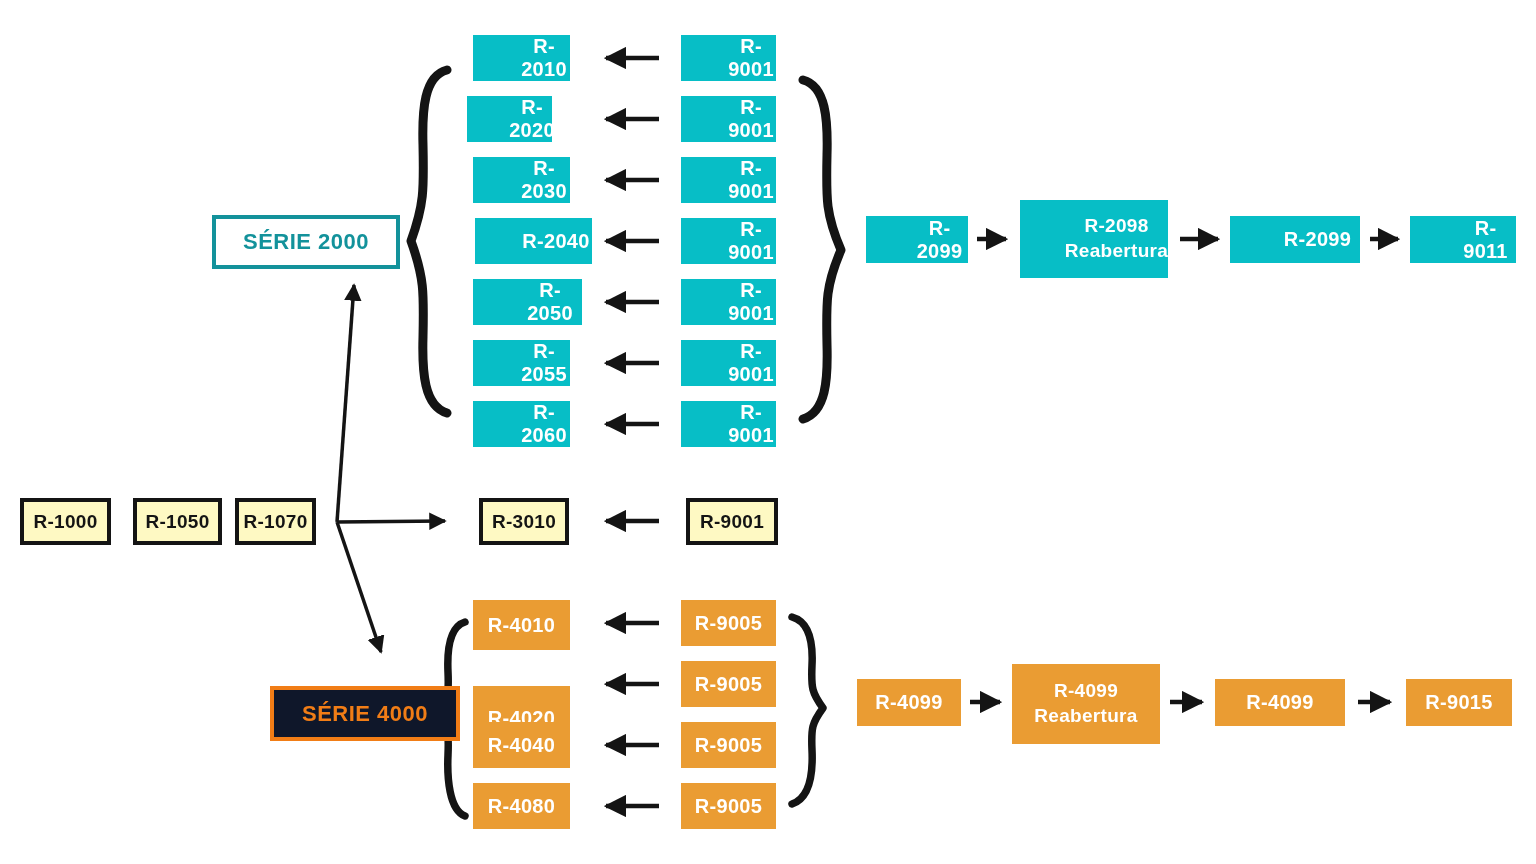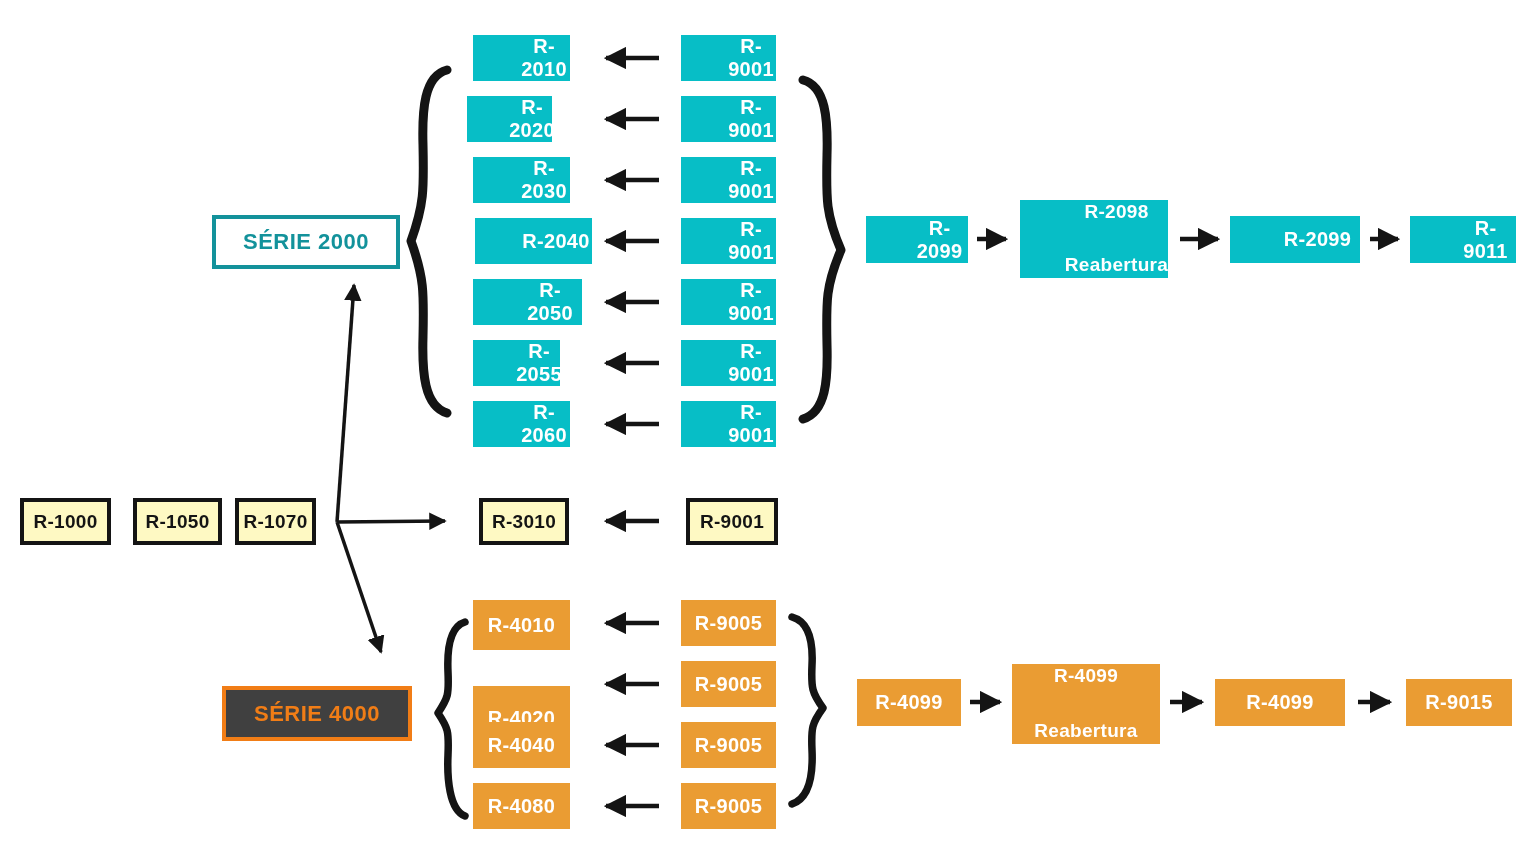--- a/index.html
+++ b/index.html
@@ -23,7 +23,7 @@
   .outline{background:#fef9c3;border:4px solid var(--line);color:var(--line);font-size:19px;}
   .serie-teal{background:#ffffff;border:4px solid var(--teal_dark);color:var(--teal_dark);font-size:22px;letter-spacing:.5px;}
   .serie-orange{background:#404040;border:4px solid var(--orange_bright);color:var(--orange_bright);font-size:22px;letter-spacing:.5px;}
-  .twoline{flex-direction:column;font-size:19px;line-height:1.3;justify-content:space-between;}
+  .twoline{flex-direction:column;font-size:19px;line-height:1.3;}
   #connectors{position:absolute;left:0;top:0;}
   .connector{stroke:var(--line);fill:none;}
   .brace{stroke:var(--line);fill:none;stroke-linecap:round;stroke-linejoin:round;}

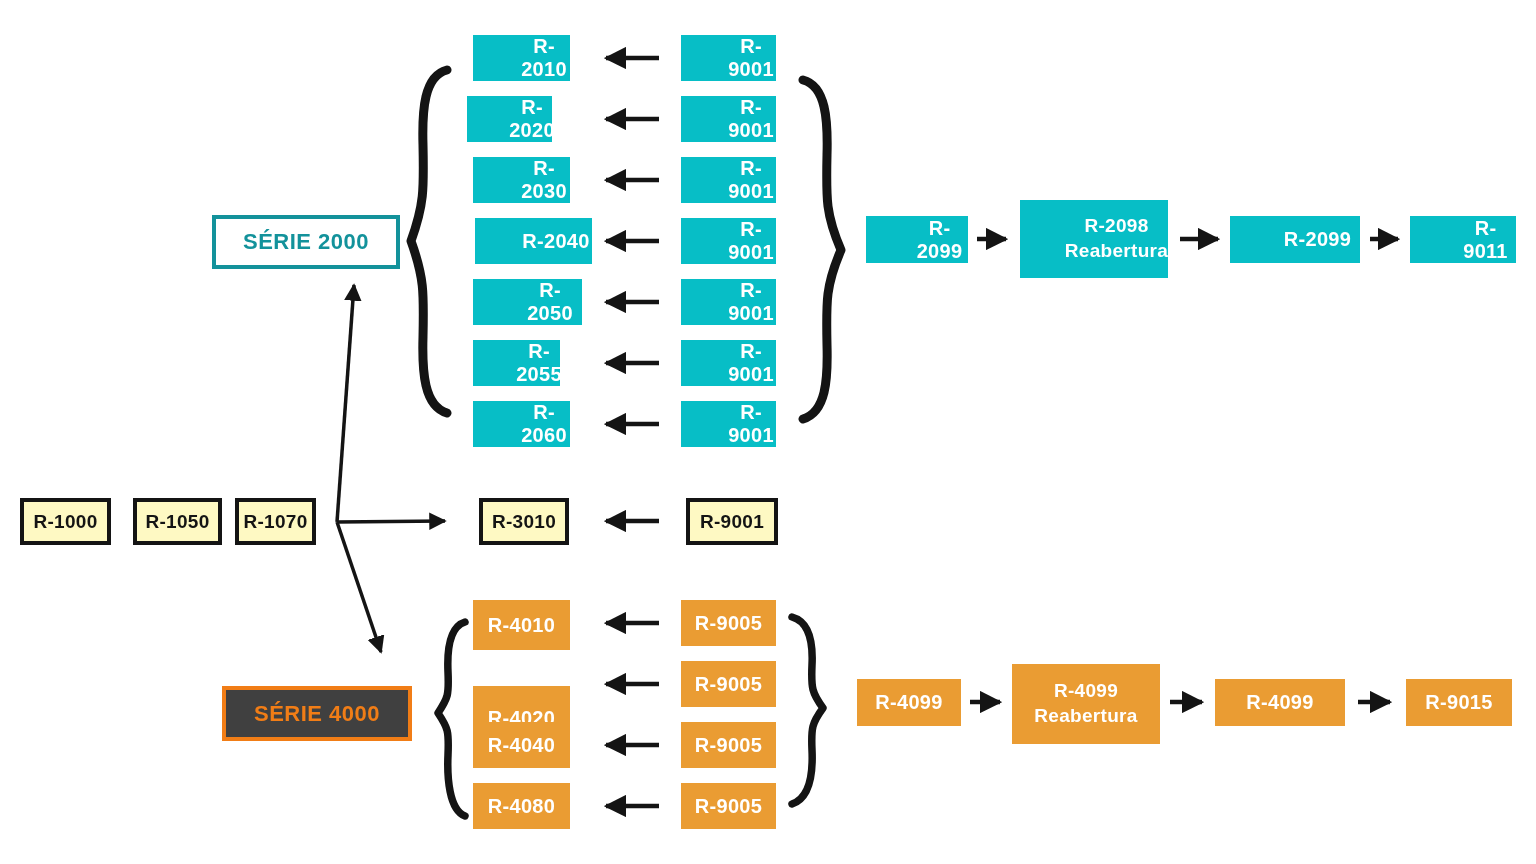--- a/index.html
+++ b/index.html
@@ -96,7 +96,7 @@
   <div class="box teal" style="left:681px;top:218px;width:95px;height:46px">R-9001</div>
   <div class="box teal" style="left:473px;top:279px;width:109px;height:46px">R-2050</div>
   <div class="box teal" style="left:681px;top:279px;width:95px;height:46px">R-9001</div>
-  <div class="box teal" style="left:473px;top:340px;width:87px;height:46px">R-2055</div>
+  <div class="box teal" style="left:473px;top:340px;width:97px;height:46px">R-2055</div>
   <div class="box teal" style="left:681px;top:340px;width:95px;height:46px">R-9001</div>
   <div class="box teal" style="left:473px;top:401px;width:97px;height:46px">R-2060</div>
   <div class="box teal" style="left:681px;top:401px;width:95px;height:46px">R-9001</div>

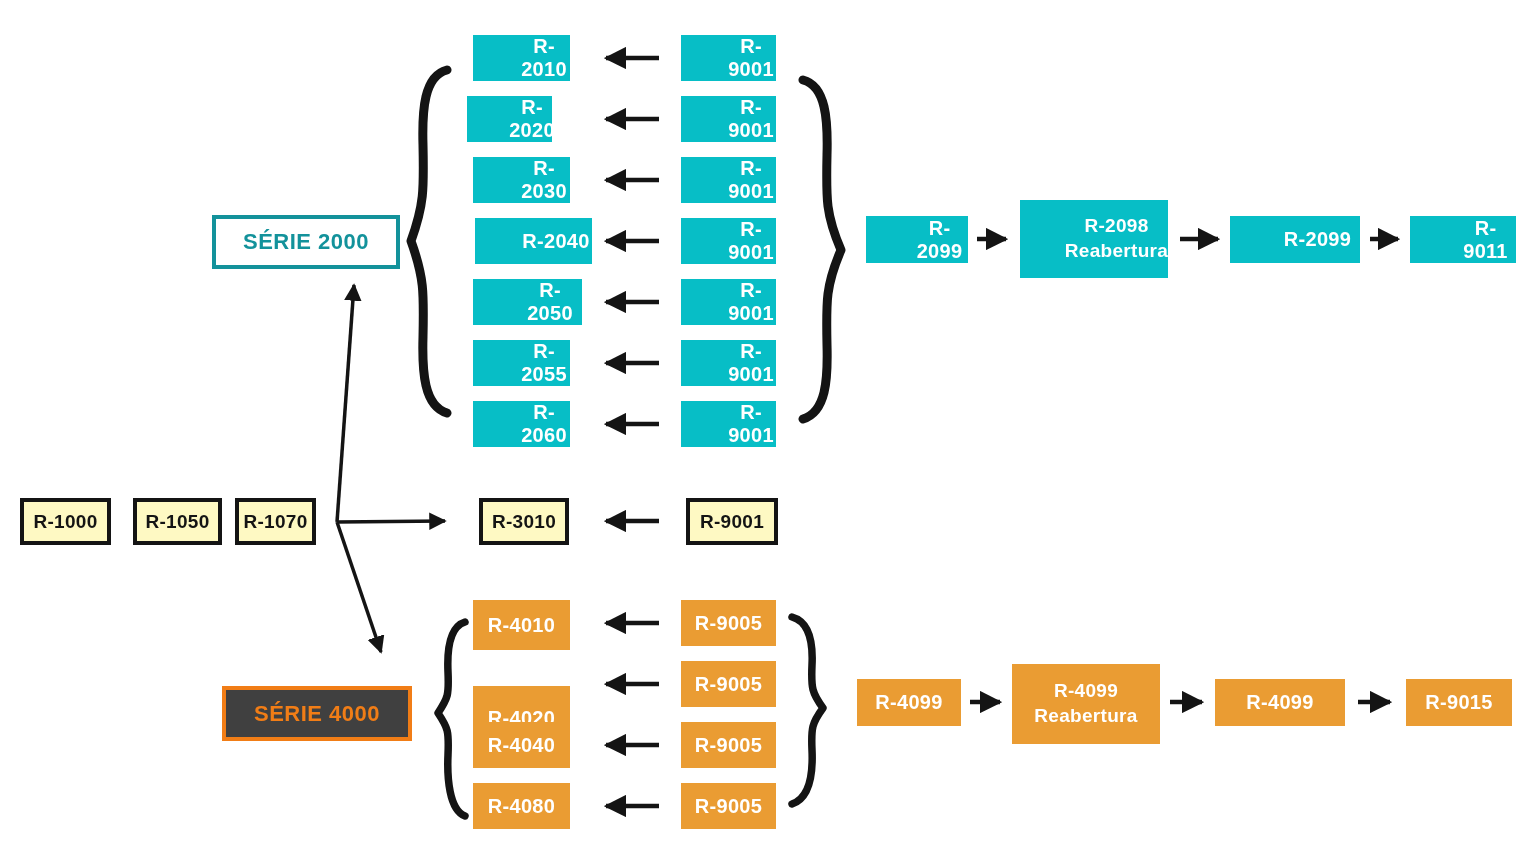--- a/index.html
+++ b/index.html
@@ -22,7 +22,7 @@
   .orangebx{background:var(--orange);color:#ffffff;font-size:20px;}
   .outline{background:#fef9c3;border:4px solid var(--line);color:var(--line);font-size:19px;}
   .serie-teal{background:#ffffff;border:4px solid var(--teal_dark);color:var(--teal_dark);font-size:22px;letter-spacing:.5px;}
-  .serie-orange{background:#404040;border:4px solid var(--orange_bright);color:var(--orange_bright);font-size:22px;letter-spacing:.5px;}
+  .serie-orange{background:#0f172a;border:4px solid var(--orange_bright);color:var(--orange_bright);font-size:22px;letter-spacing:.5px;margin-left:48px;}
   .twoline{flex-direction:column;font-size:19px;line-height:1.3;}
   #connectors{position:absolute;left:0;top:0;}
   .connector{stroke:var(--line);fill:none;}

